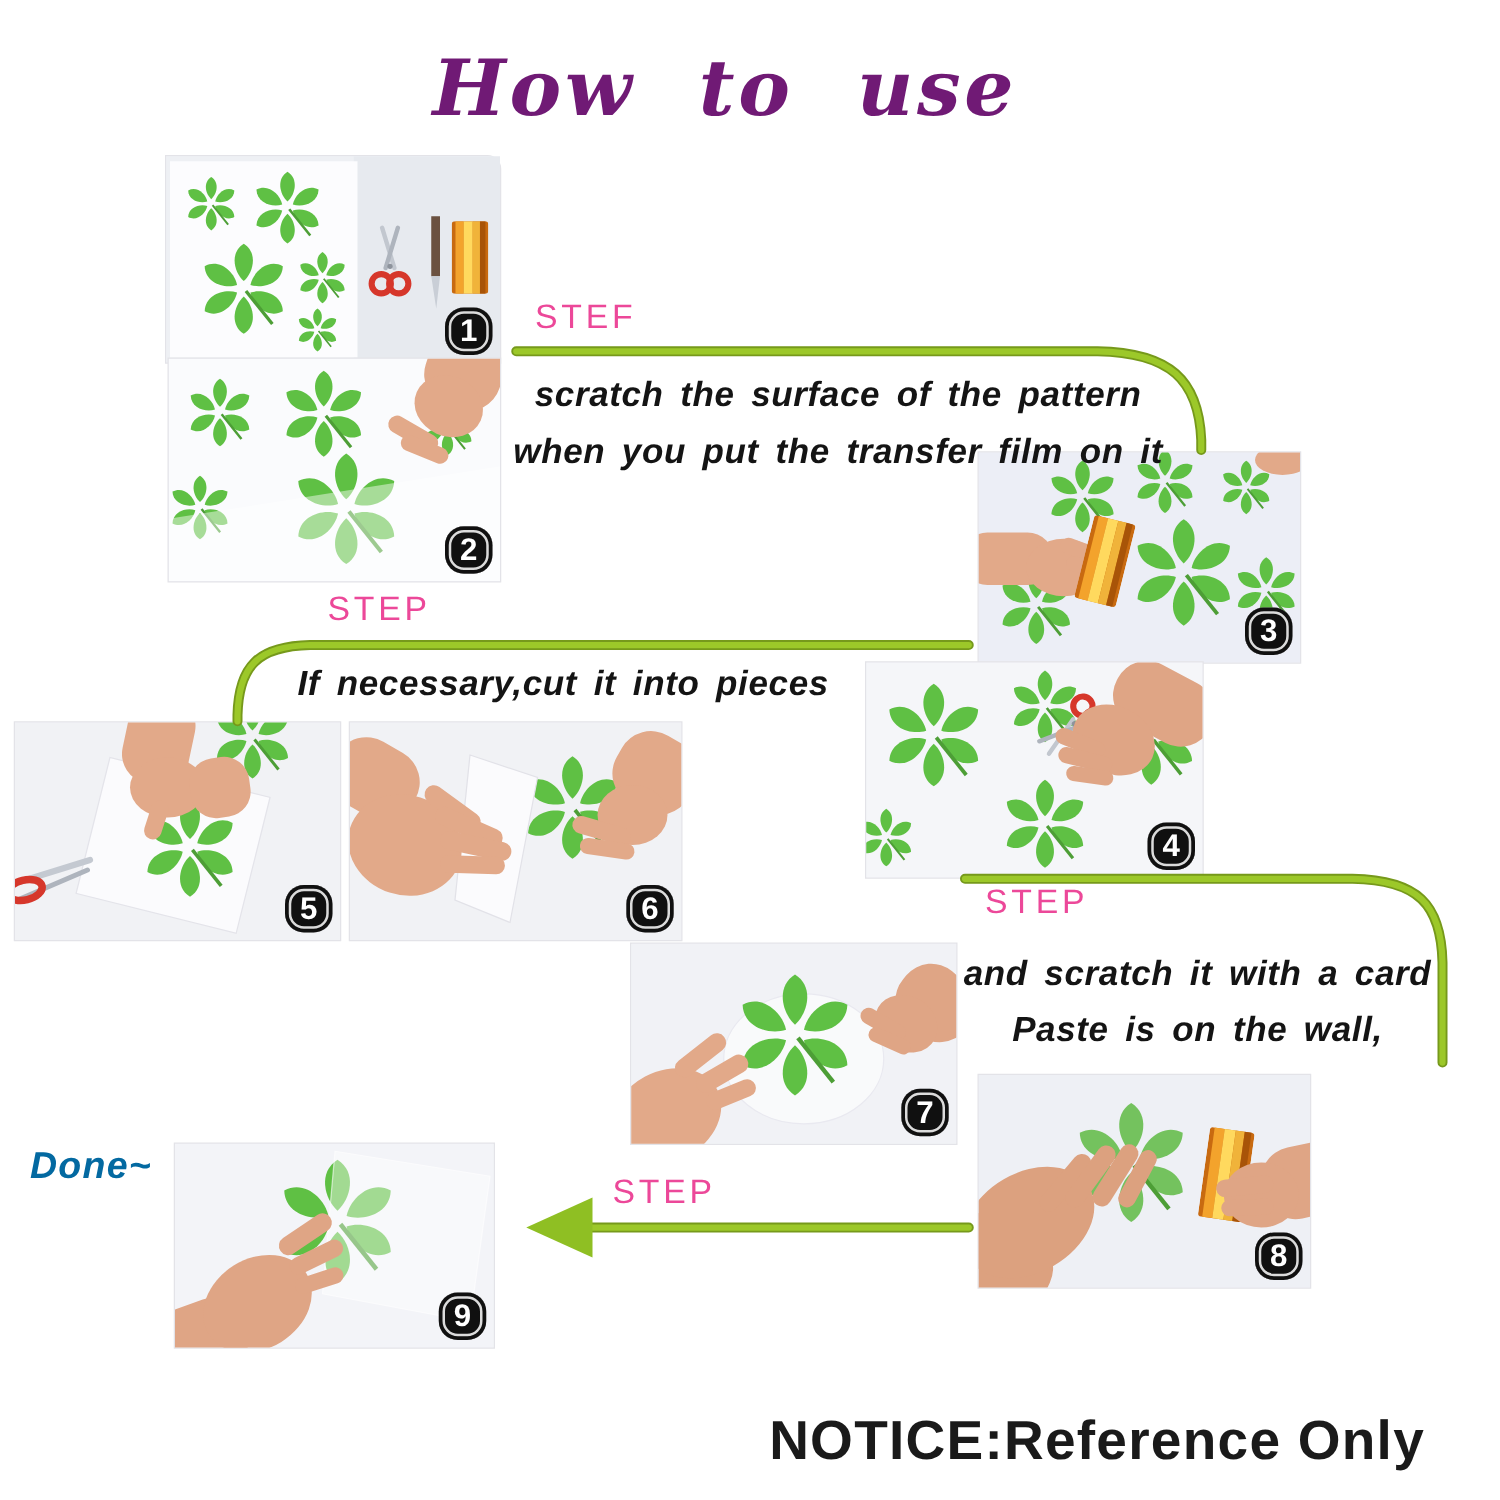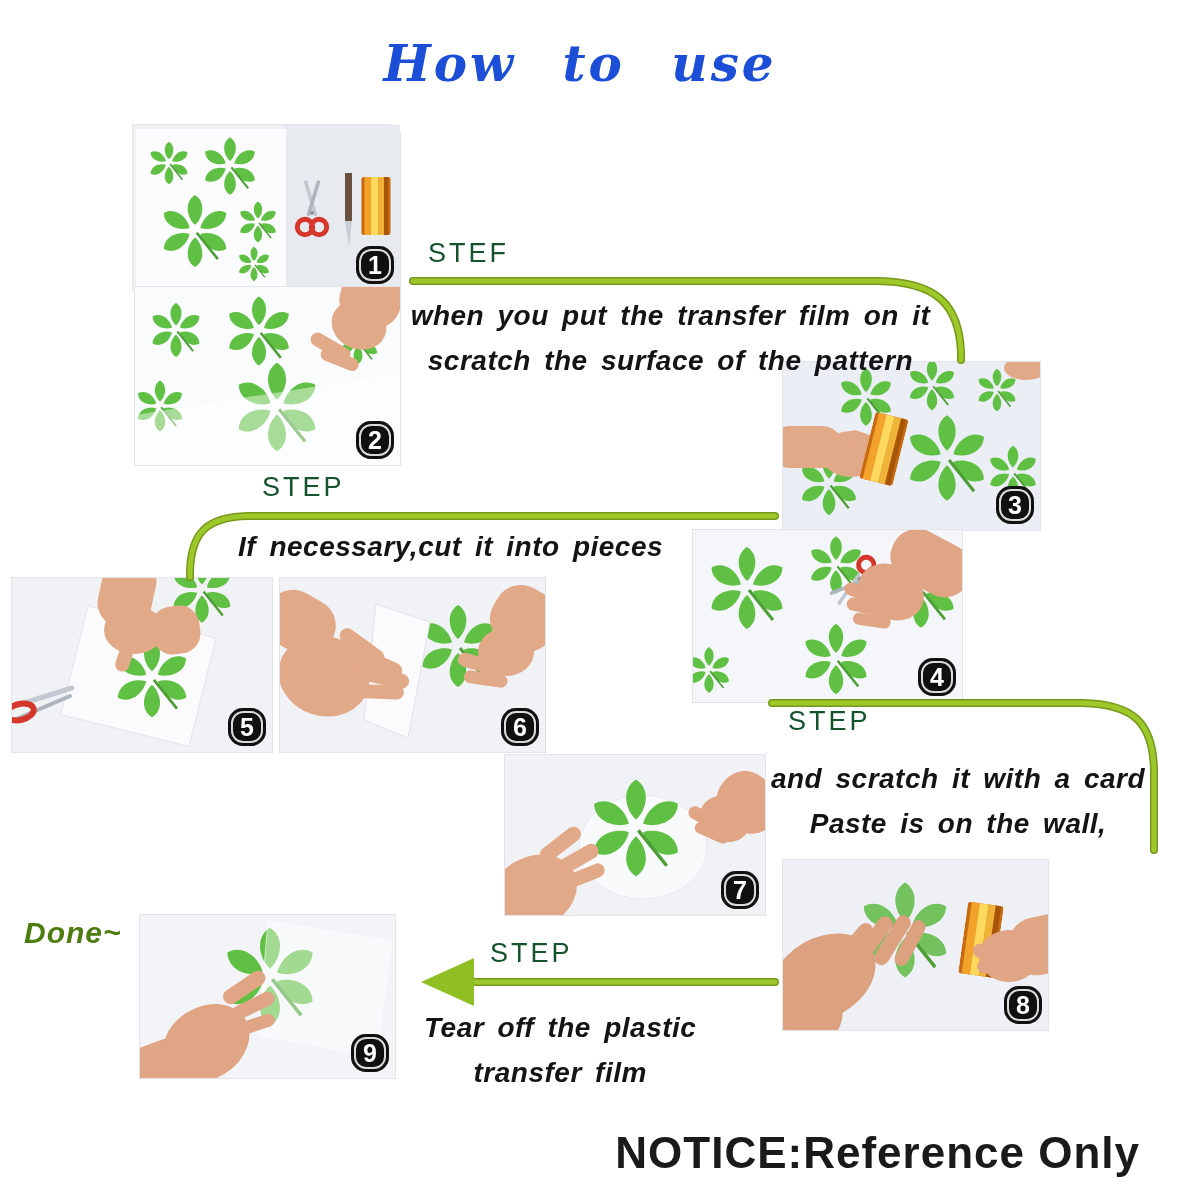--- a/index.html
+++ b/index.html
@@ -10,7 +10,7 @@
   .title{
     position:absolute;left:0;top:34px;width:1160px;text-align:center;
     font-family:"DejaVu Serif",serif;font-style:italic;font-weight:bold;
-    font-size:50px;color:#1d4ed8;letter-spacing:3px;word-spacing:26px;
+    font-size:62px;color:#701a75;letter-spacing:3px;word-spacing:26px;
   }
   .photo{position:absolute;background:#f1f2f5;box-shadow:0 0 0 1px #e3e3e8;z-index:1;}
   .photo svg{display:block;width:100%;height:100%;}

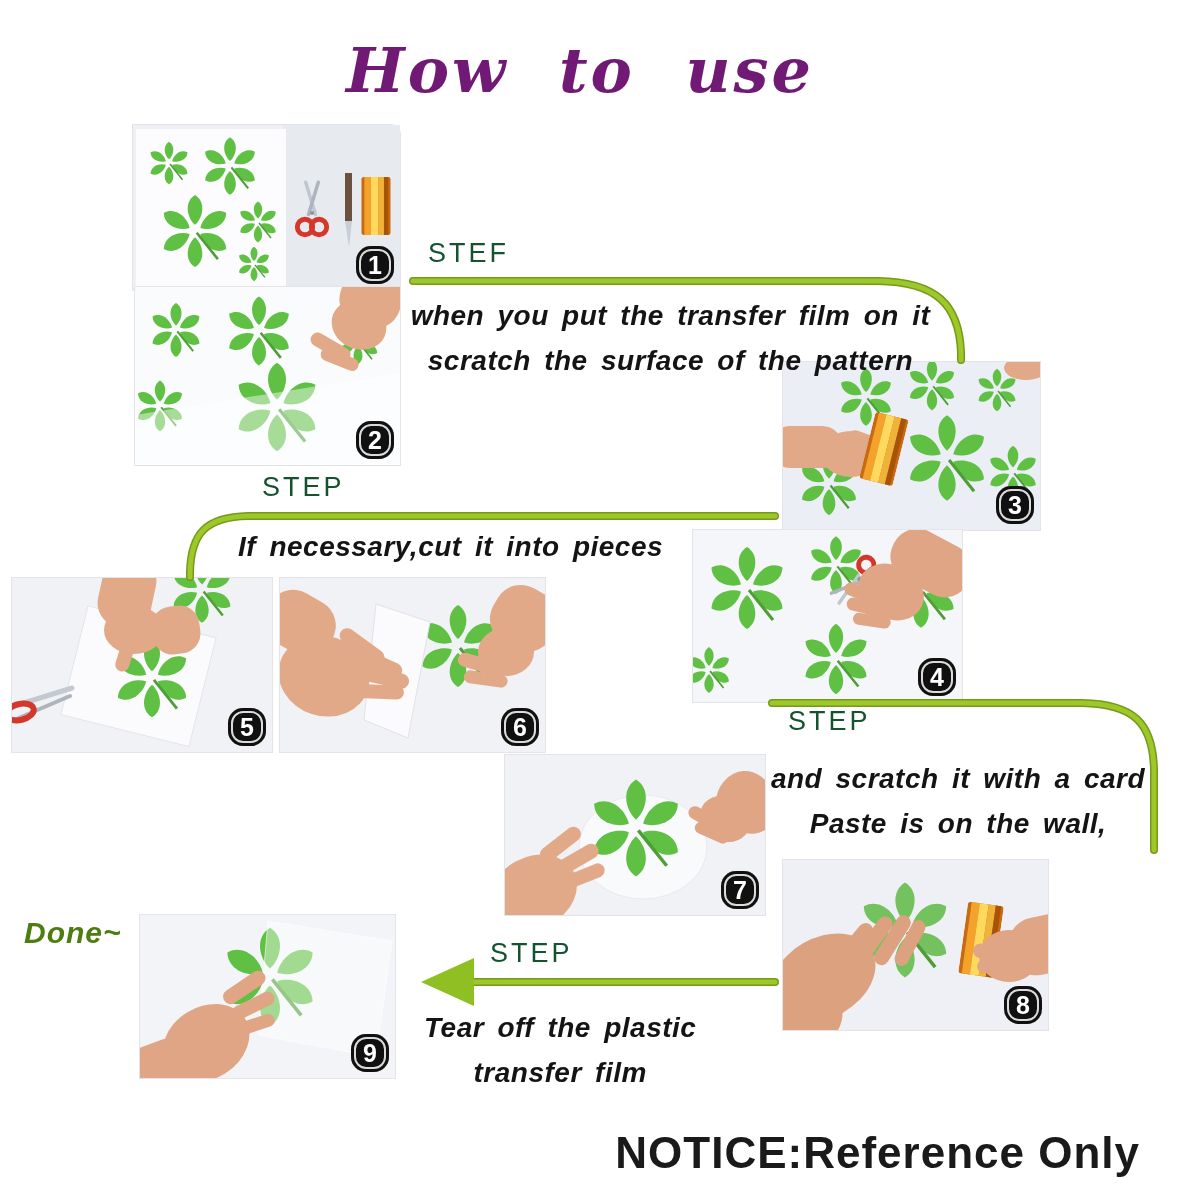--- a/index.html
+++ b/index.html
@@ -22,7 +22,7 @@
     box-shadow:inset 0 0 0 3px #101010, inset 0 0 0 5px rgba(255,255,255,.85);
   }
   .step-label{
-    position:absolute;font-size:27px;color:#14532d;letter-spacing:3px;z-index:6;
+    position:absolute;font-size:27px;color:#ec4899;letter-spacing:3px;z-index:6;
   }
   .instr{
     position:absolute;font-weight:bold;font-style:italic;font-size:28px;

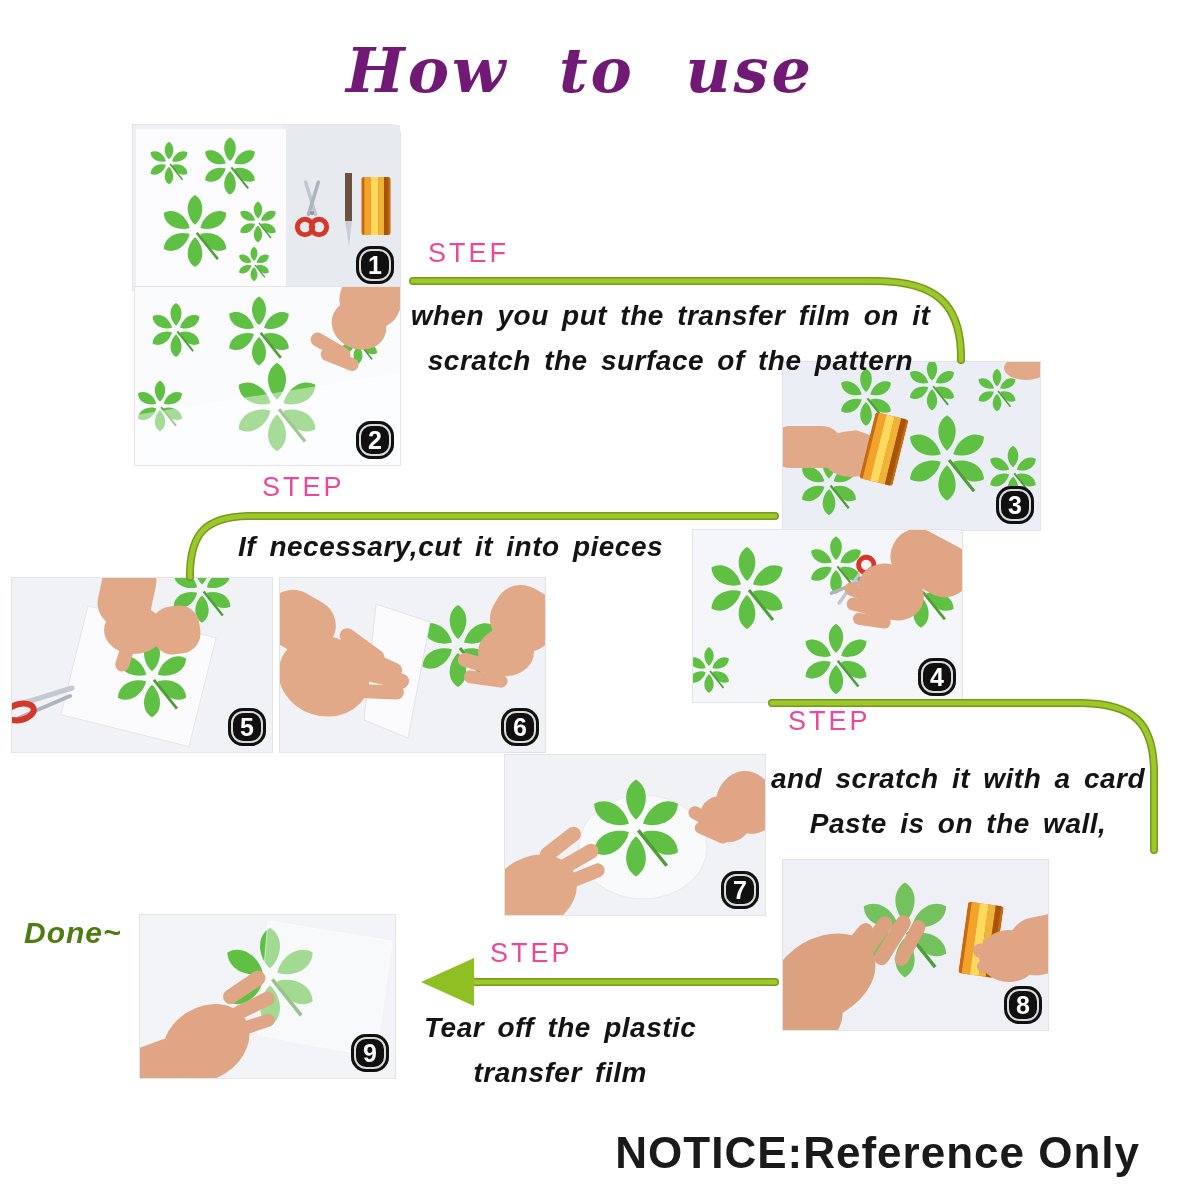--- a/index.html
+++ b/index.html
@@ -302,8 +302,8 @@
 
   <div class="step-label" style="left:428px;top:238px;">STEF</div>
   <div class="instr center" style="left:398px;top:293px;width:545px;">
+    <div>scratch the surface of the pattern</div>
     <div>when you put the transfer film on it</div>
-    <div>scratch the surface of the pattern</div>
   </div>
 
   <div class="step-label" style="left:262px;top:472px;">STEP</div>

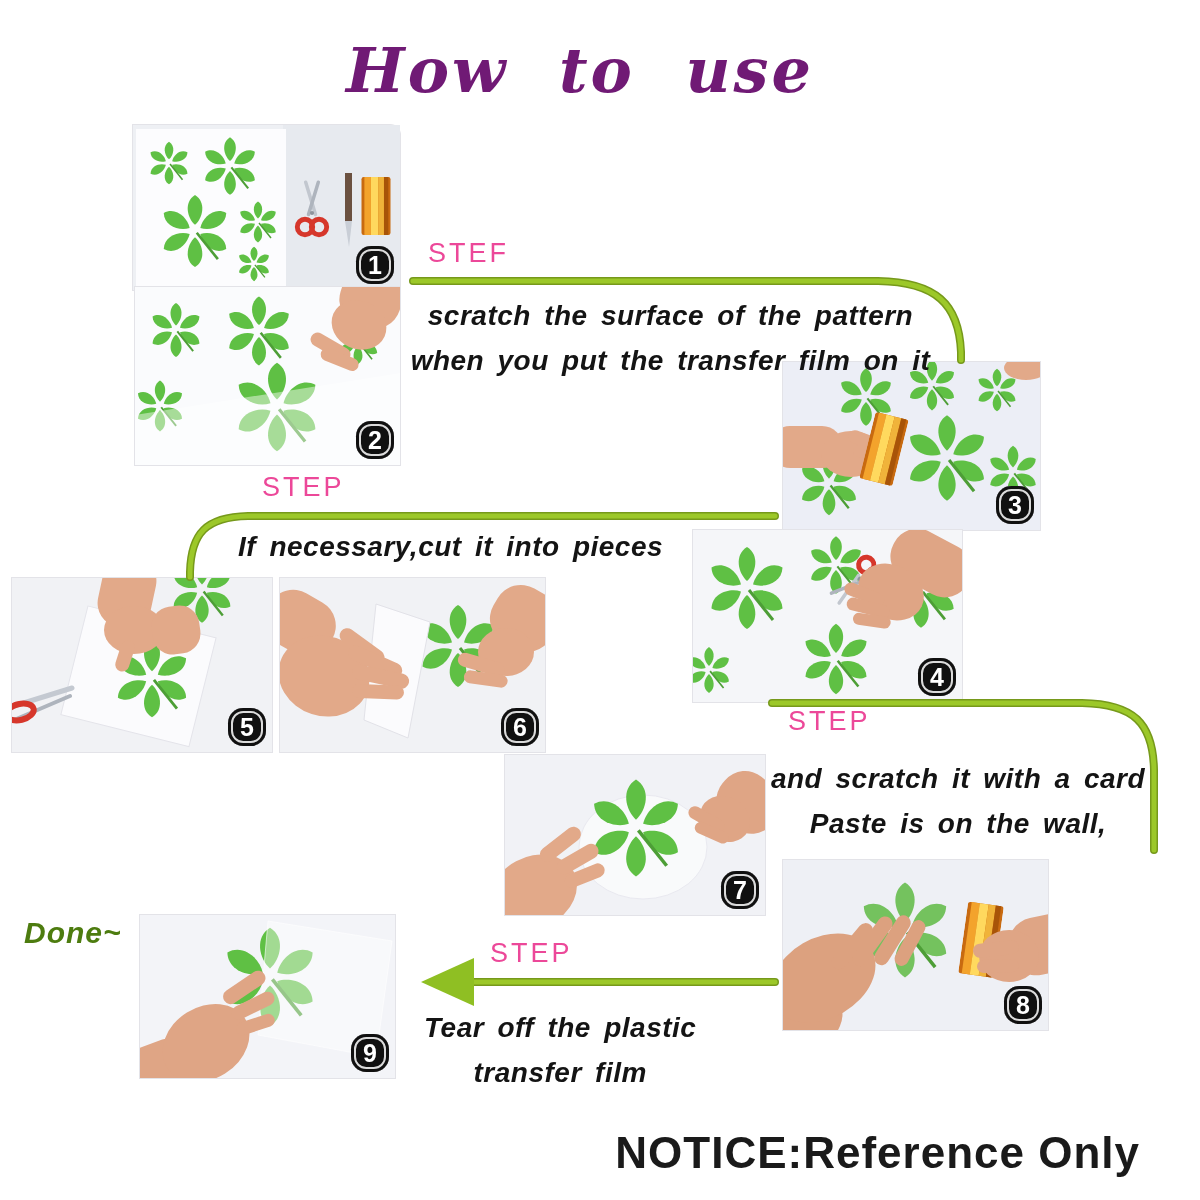--- a/index.html
+++ b/index.html
@@ -33,7 +33,7 @@
   .instr.center{text-align:center;}
   .done{
     position:absolute;left:24px;top:916px;font-weight:bold;font-style:italic;
-    font-size:30px;color:#4d7c0f;letter-spacing:1px;z-index:6;
+    font-size:30px;color:#0369a1;letter-spacing:1px;z-index:6;
   }
   .notice{
     position:absolute;left:0;top:1128px;width:1140px;text-align:right;

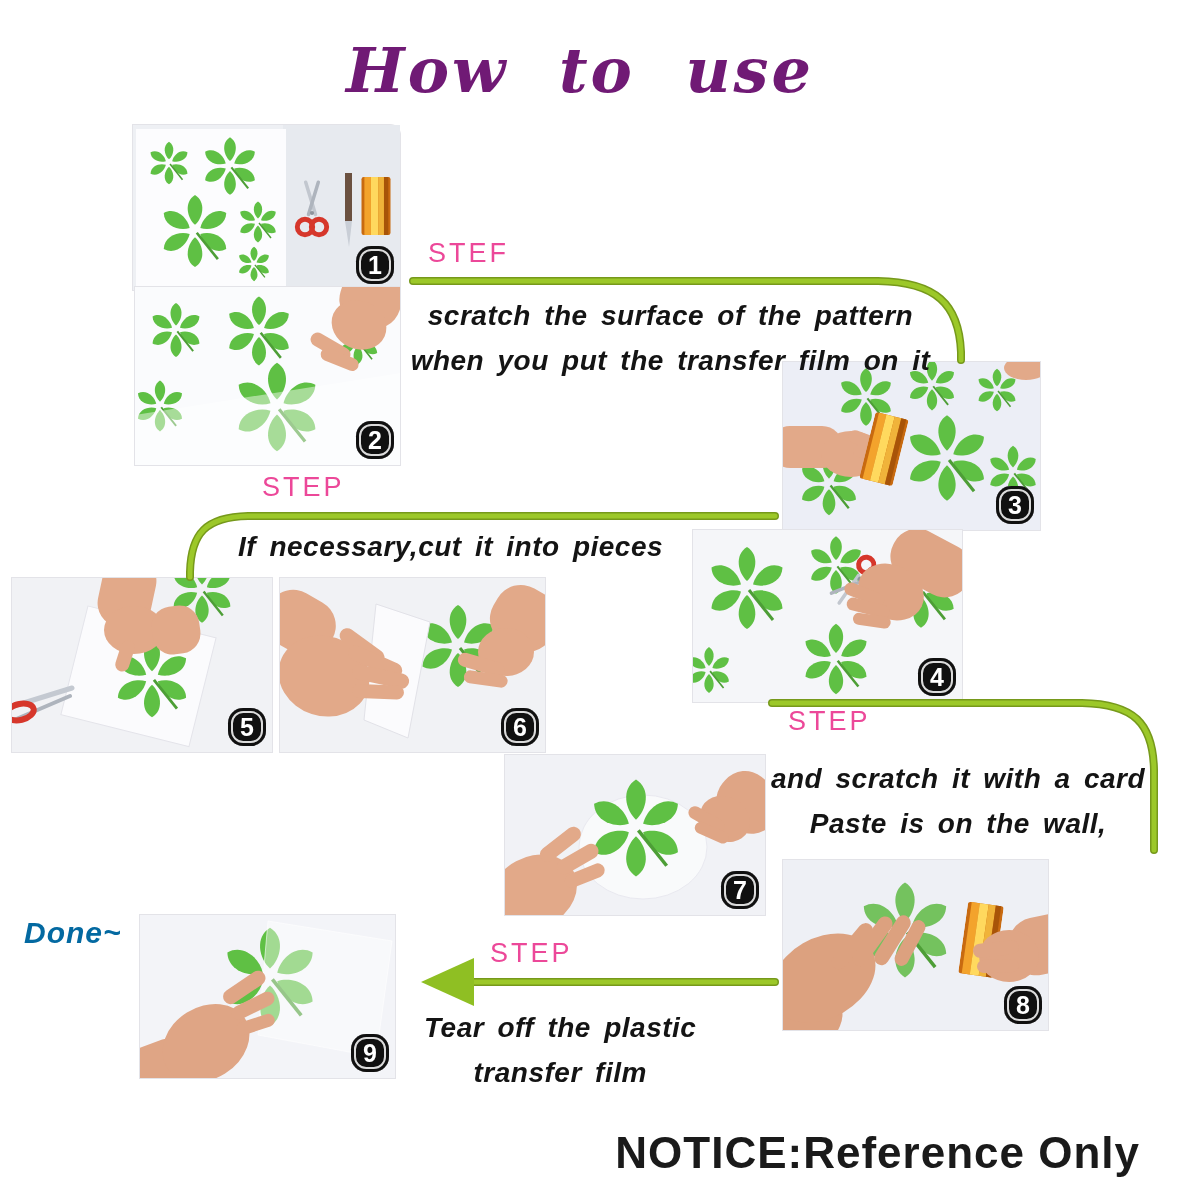--- a/index.html
+++ b/index.html
@@ -318,10 +318,6 @@
   <div class="done">Done~</div>
 
   <div class="step-label" style="left:490px;top:938px;">STEP</div>
-  <div class="instr" style="left:424px;top:1005px;">
-    <div>Tear off the plastic</div>
-    <div>transfer film</div>
-  </div>
 
   <div class="notice">NOTICE:Reference Only</div>
 

